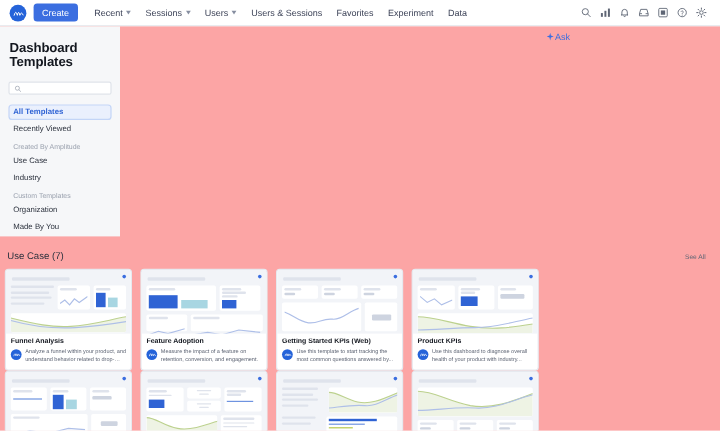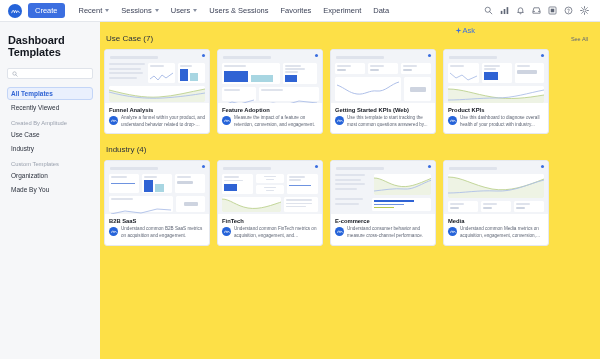--- a/index.html
+++ b/index.html
@@ -59,7 +59,7 @@
   .topicon svg { display: block; }
 
   
-  .page { display: flex; height: 337px; background: #fde047; }
+  .page { display: flex; height: 337px; background: #fca5a5; flex-direction: column; }
 
   
   .sidebar {

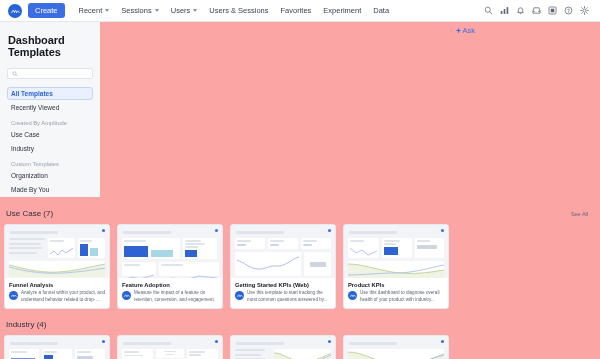--- a/index.html
+++ b/index.html
@@ -451,9 +451,6 @@
 
     </div>
 
-    <div class="section-head section2">
-      <div class="section-title">Industry (4)</div>
-    </div>
 
     <div class="card-row">
 

